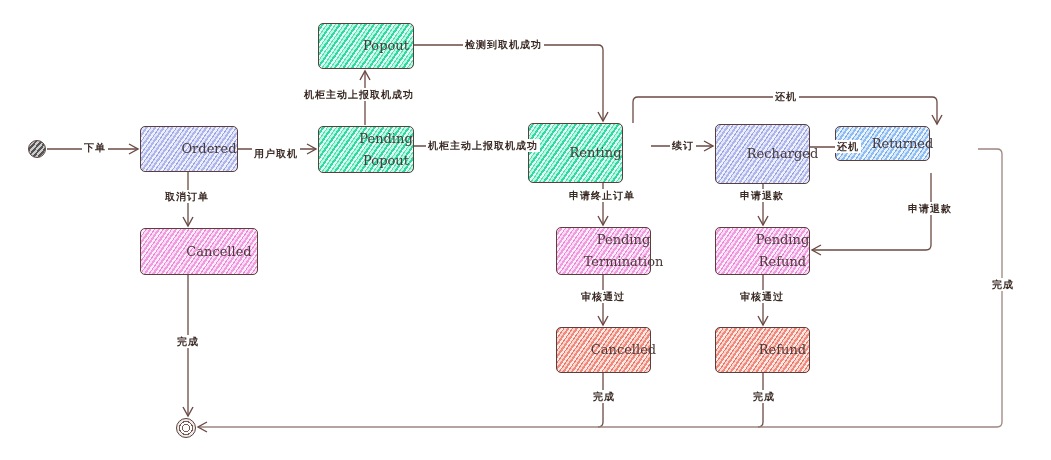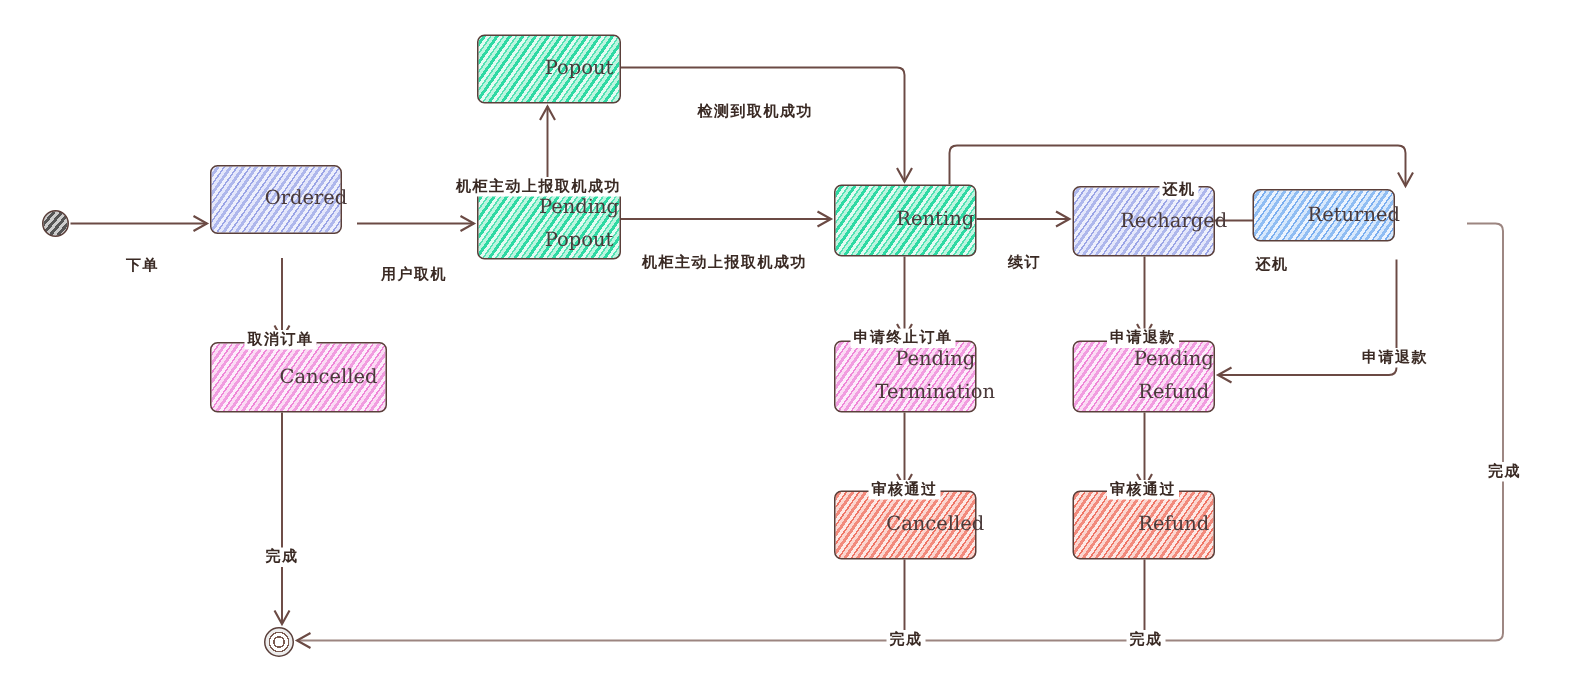--- a/index.html
+++ b/index.html
@@ -15,7 +15,7 @@
   .hatch-red    { background:repeating-linear-gradient(-55deg,#f28a7c 0 2px,#fbd6d0 2px 4px,#ef7565 4px 5px,#fde9e6 5px 7px); }
   .hatch-sky    { background:repeating-linear-gradient(-55deg,#8fbdf3 0 2px,#d8e9fc 2px 4px,#7aaef0 4px 5px,#ecf4fe 5px 7px); }
   .lbl { position:absolute; font-family:"DejaVu Sans","Liberation Sans",sans-serif; font-size:10px; font-weight:bold;
-         color:#3a2a24; background:#ffffff; padding:0 2px; white-space:nowrap; letter-spacing:1px; line-height:13px;margin-top:30px; }
+         color:#3a2a24; background:#ffffff; padding:0 2px; white-space:nowrap; letter-spacing:1px; line-height:13px; }
   .start { position:absolute; left:28px; top:140px; width:18px; height:18px; border-radius:50%; border:1.5px solid #5a3f3a;
            background:repeating-linear-gradient(-50deg,#555 0 2px,#ccc 2px 4px); box-sizing:border-box; }
   .end { position:absolute; left:176px; top:418px; width:20px; height:20px; border-radius:50%; border:1.5px solid #5a3f3a;

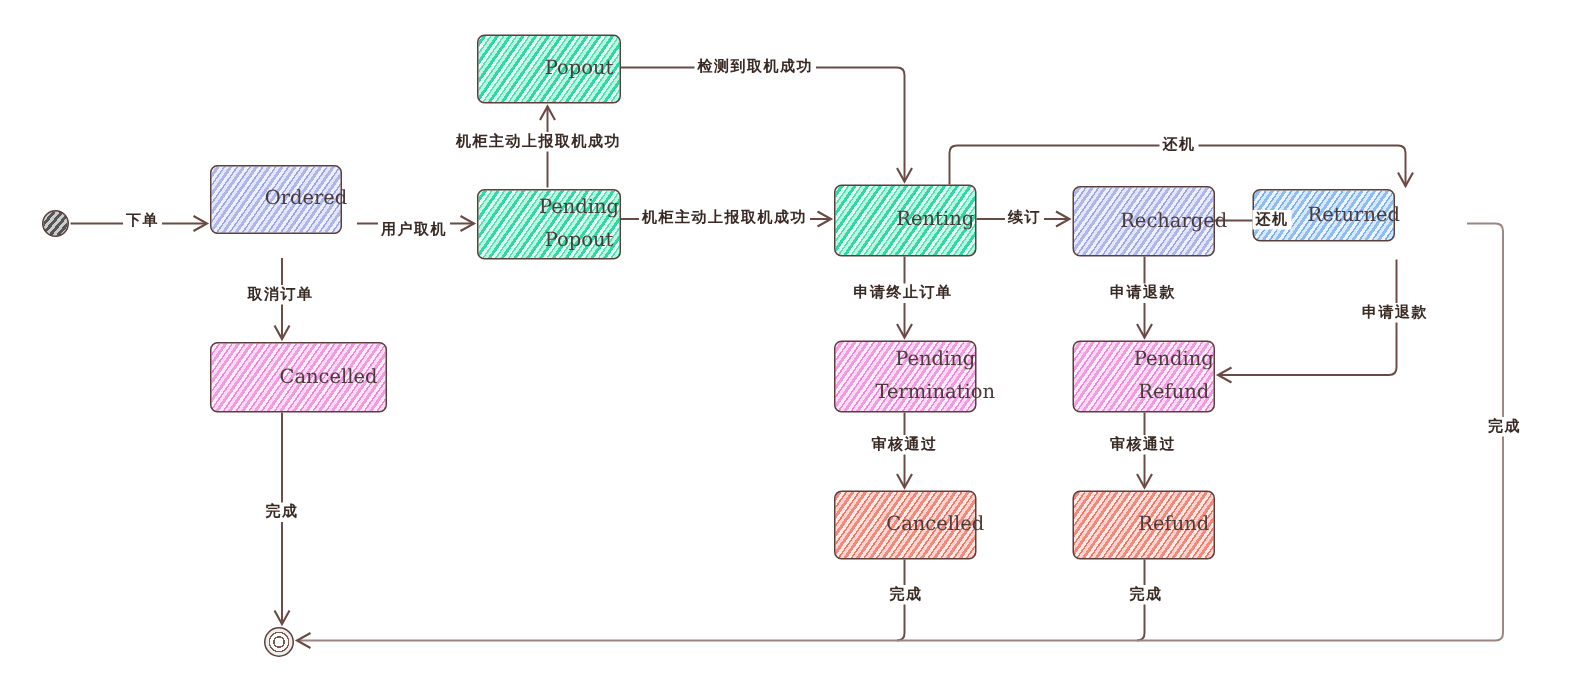--- a/index.html
+++ b/index.html
@@ -73,7 +73,7 @@
 <div class="start"></div>
 <div class="end"></div>
 
-<div class="node hatch-blue" style="left:140px;top:110px;width:88px;height:46px;">
+<div class="node hatch-blue" style="left:140px;top:126px;width:98px;height:46px;">
   <span>Ordered</span>
 </div>
 <div class="node hatch-pink" style="left:140px;top:228px;width:118px;height:47px;">

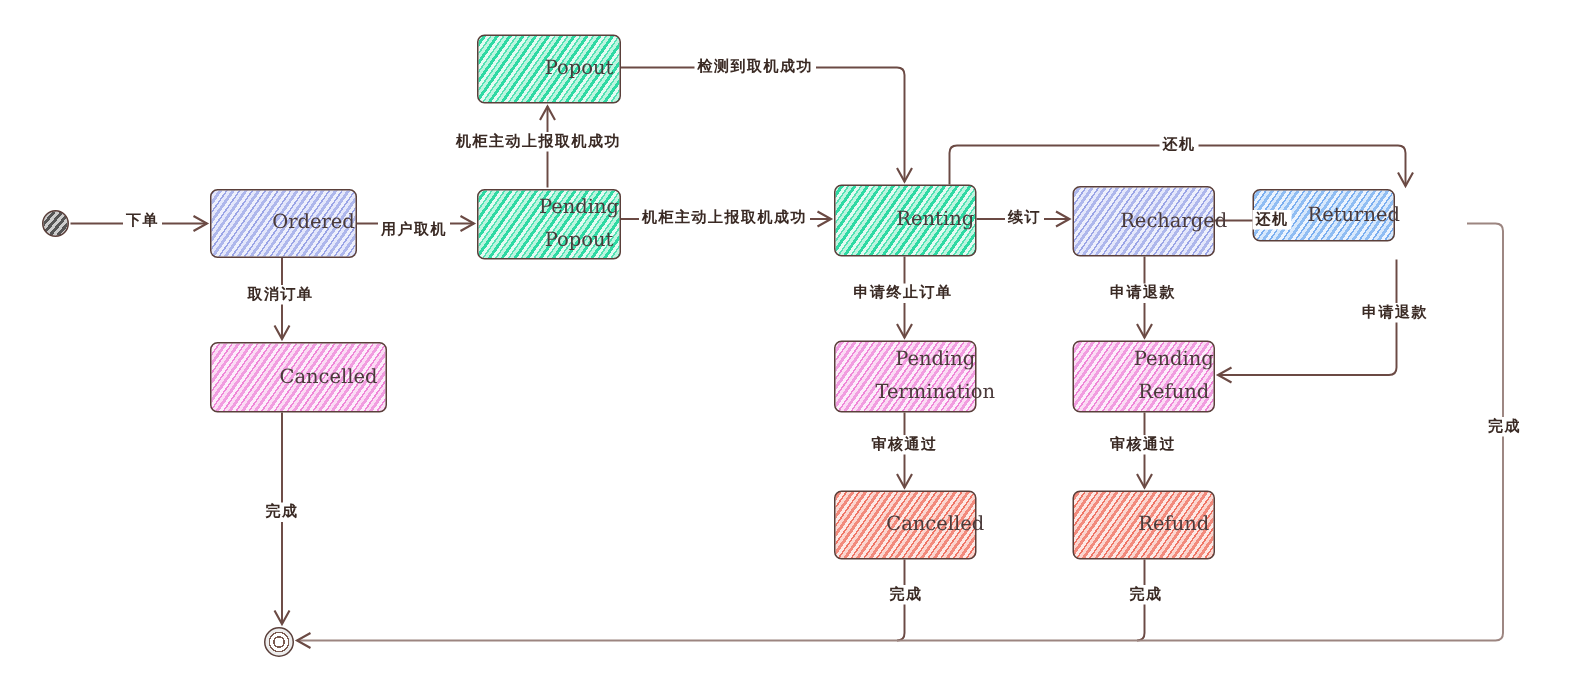--- a/index.html
+++ b/index.html
@@ -88,7 +88,7 @@
 <div class="node hatch-green" style="left:318px;top:23px;width:96px;height:46px;">
   <span>Popout</span>
 </div>
-<div class="node hatch-green" style="left:556px;top:123px;width:95px;height:48px;">
+<div class="node hatch-green" style="left:528px;top:123px;width:95px;height:60px;">
   <span>Renting</span>
 </div>
 <div class="node hatch-blue" style="left:715px;top:124px;width:95px;height:47px;">

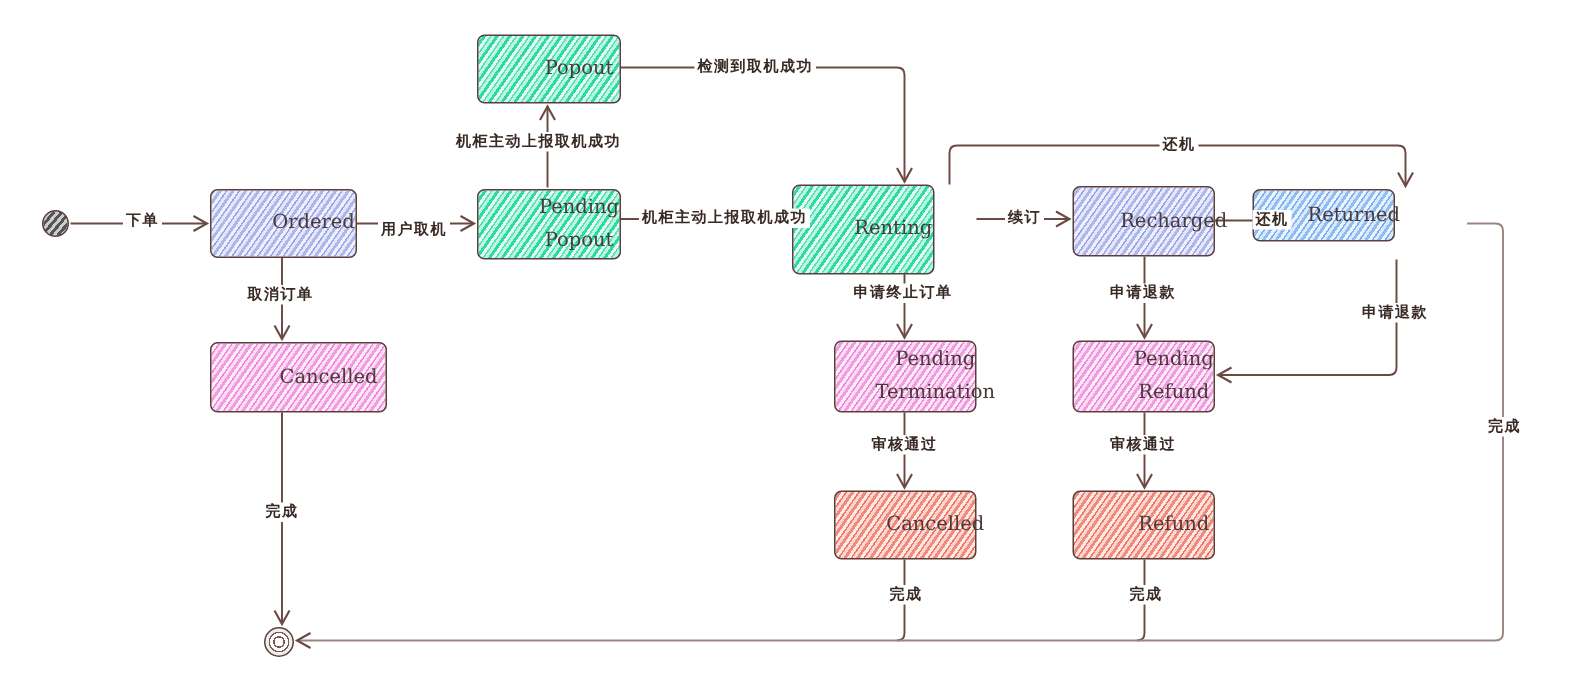--- a/index.html
+++ b/index.html
@@ -91,7 +91,7 @@
 <div class="node hatch-green" style="left:528px;top:123px;width:95px;height:60px;">
   <span>Renting</span>
 </div>
-<div class="node hatch-blue" style="left:715px;top:124px;width:95px;height:47px;">
+<div class="node hatch-blue" style="left:715px;top:124px;width:95px;height:60px;">
   <span>Recharged</span>
 </div>
 <div class="node hatch-sky" style="left:835px;top:126px;width:95px;height:35px;">

